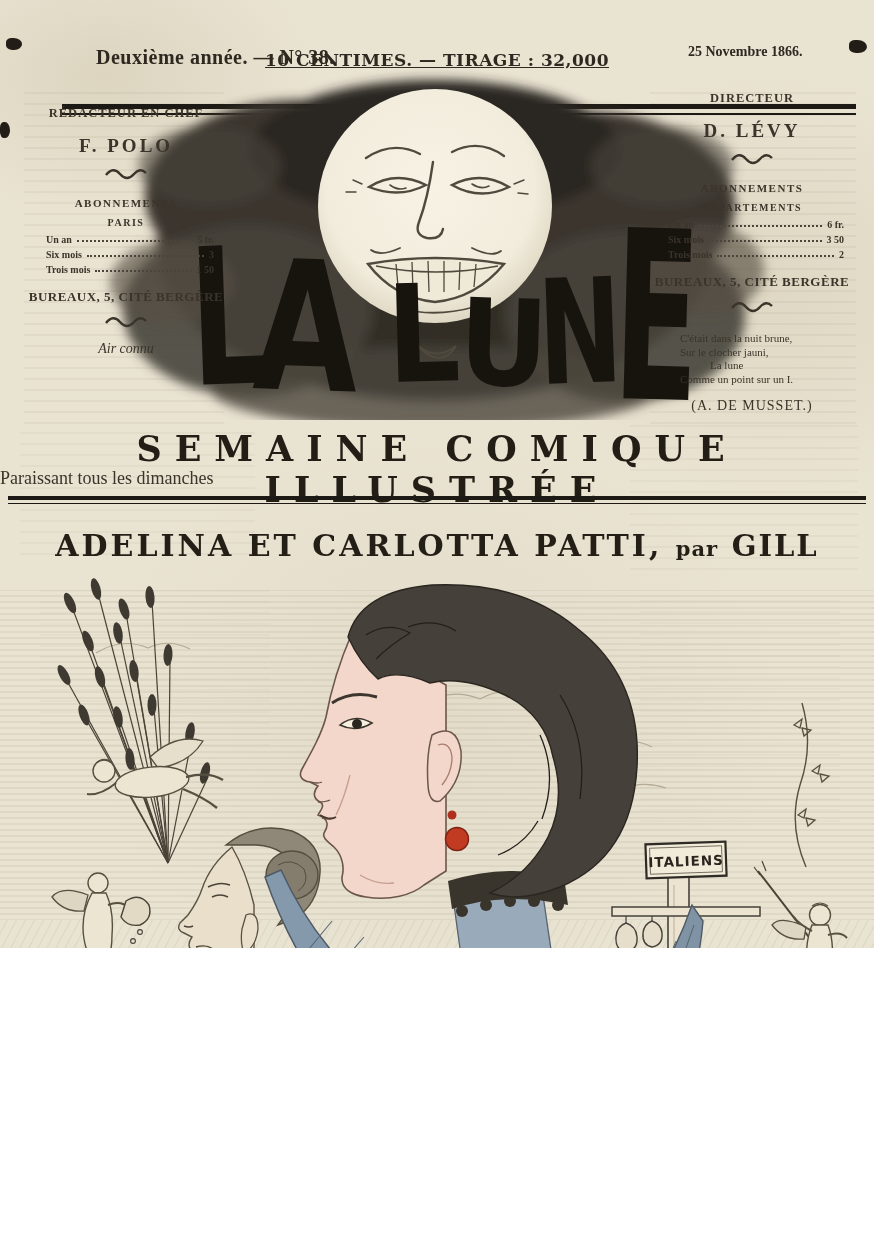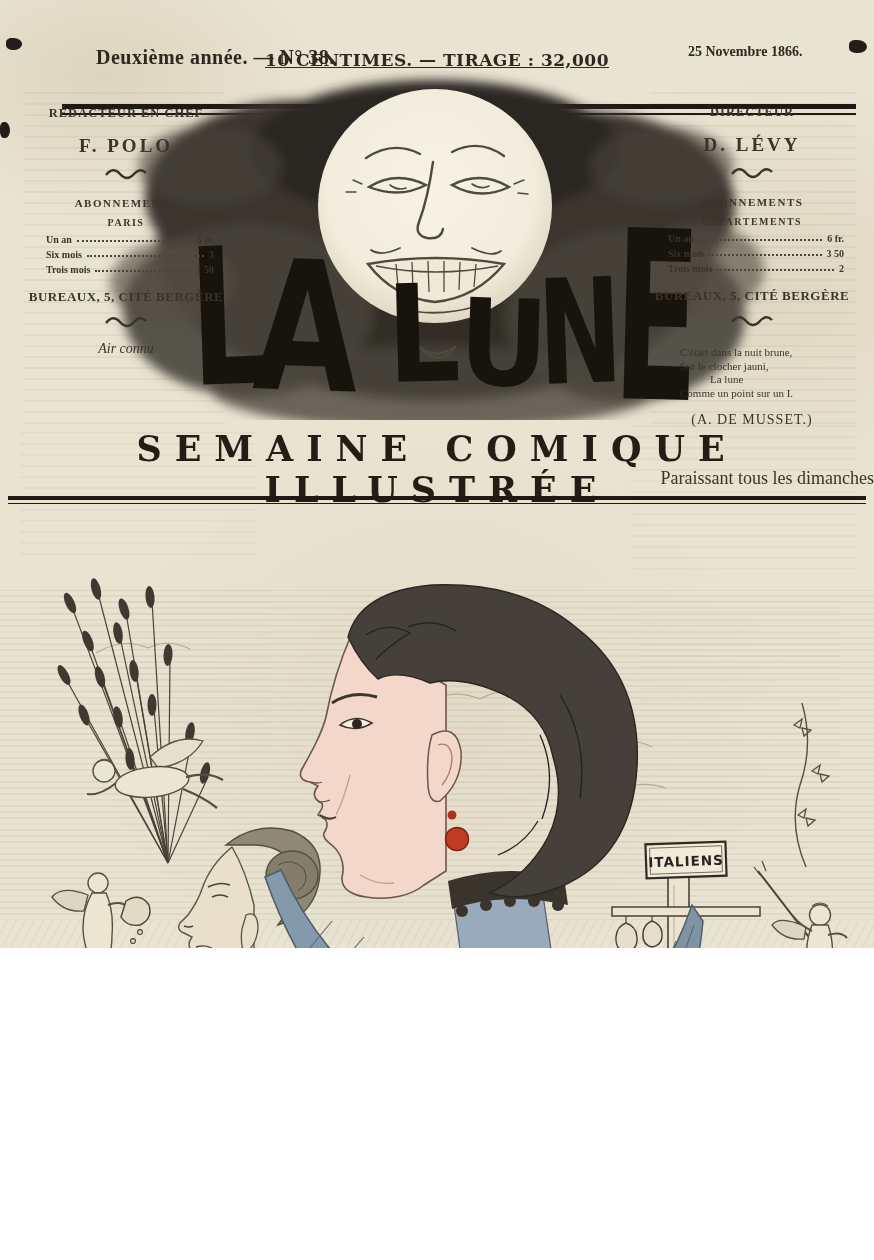--- a/index.html
+++ b/index.html
@@ -26,7 +26,7 @@
   
   .col{position:absolute;text-align:center;color:#3a342a;}
   .col-left{left:28px;top:100px;width:196px;}
-  .col-right{left:650px;top:99px;width:204px;}
+  .col-right{left:650px;top:85px;width:204px;}
   .role-label{font-size:12.5px;font-weight:bold;letter-spacing:1px;margin-top:6px;}
   .role-name{font-size:19px;font-weight:bold;letter-spacing:3px;margin-top:14px;}
   .flourish{margin:10px auto 0;display:block;}

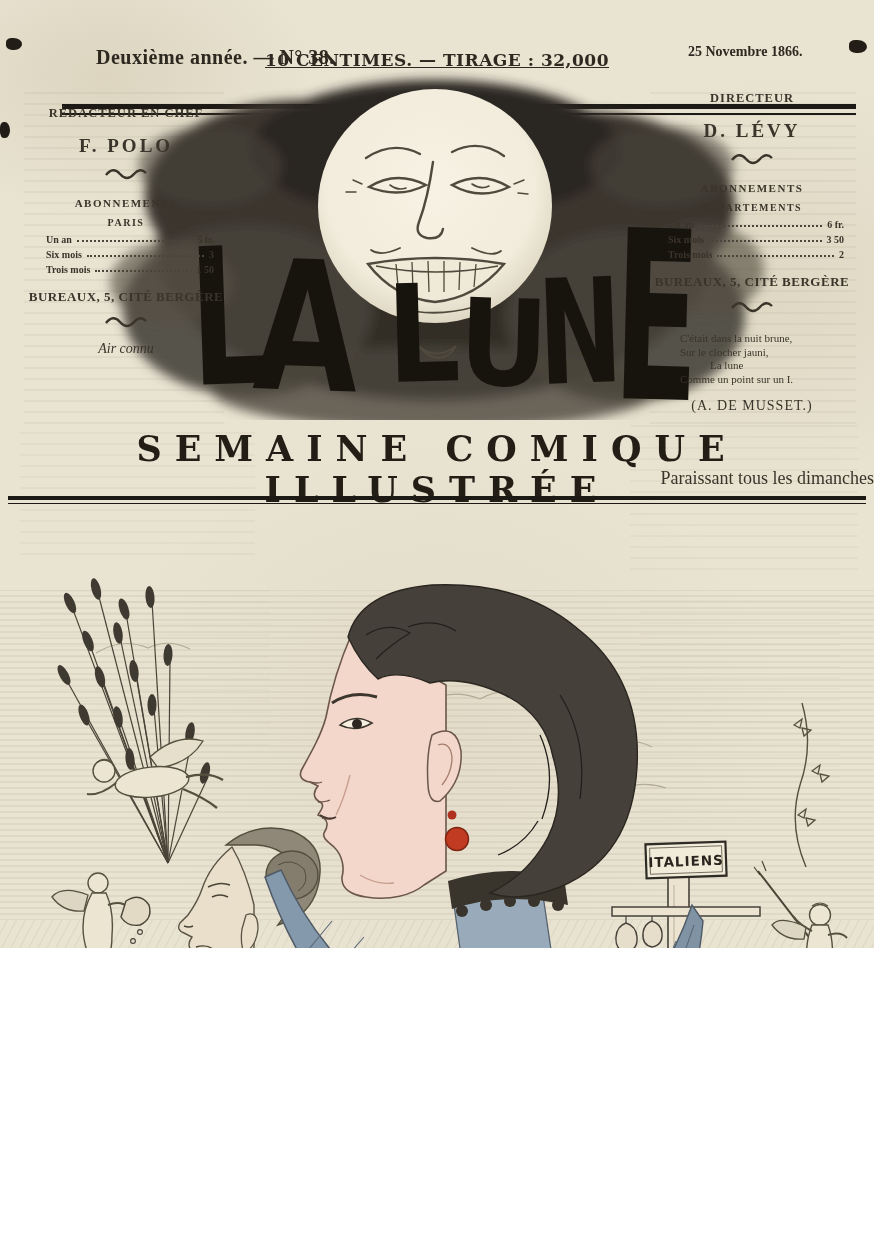--- a/index.html
+++ b/index.html
@@ -46,7 +46,7 @@
   
   .subtitle{position:absolute;left:0;top:428px;width:874px;text-align:center;
     font-family:"DejaVu Serif",serif;font-weight:bold;font-size:35px;letter-spacing:13px;color:#221d15;}
-  .subtitle-sub{position:absolute;left:0;top:468px;width:874px;text-align:right;font-size:18px;color:#3a342a;}
+  .subtitle-sub{position:absolute;left:0;top:468px;width:874px;text-align:left;font-size:18px;color:#3a342a;}
   
   .headline{position:absolute;left:0;top:528px;width:874px;text-align:center;color:#241f16;
     font-family:"DejaVu Serif",serif;font-weight:bold;font-size:30px;letter-spacing:3px;white-space:nowrap;}

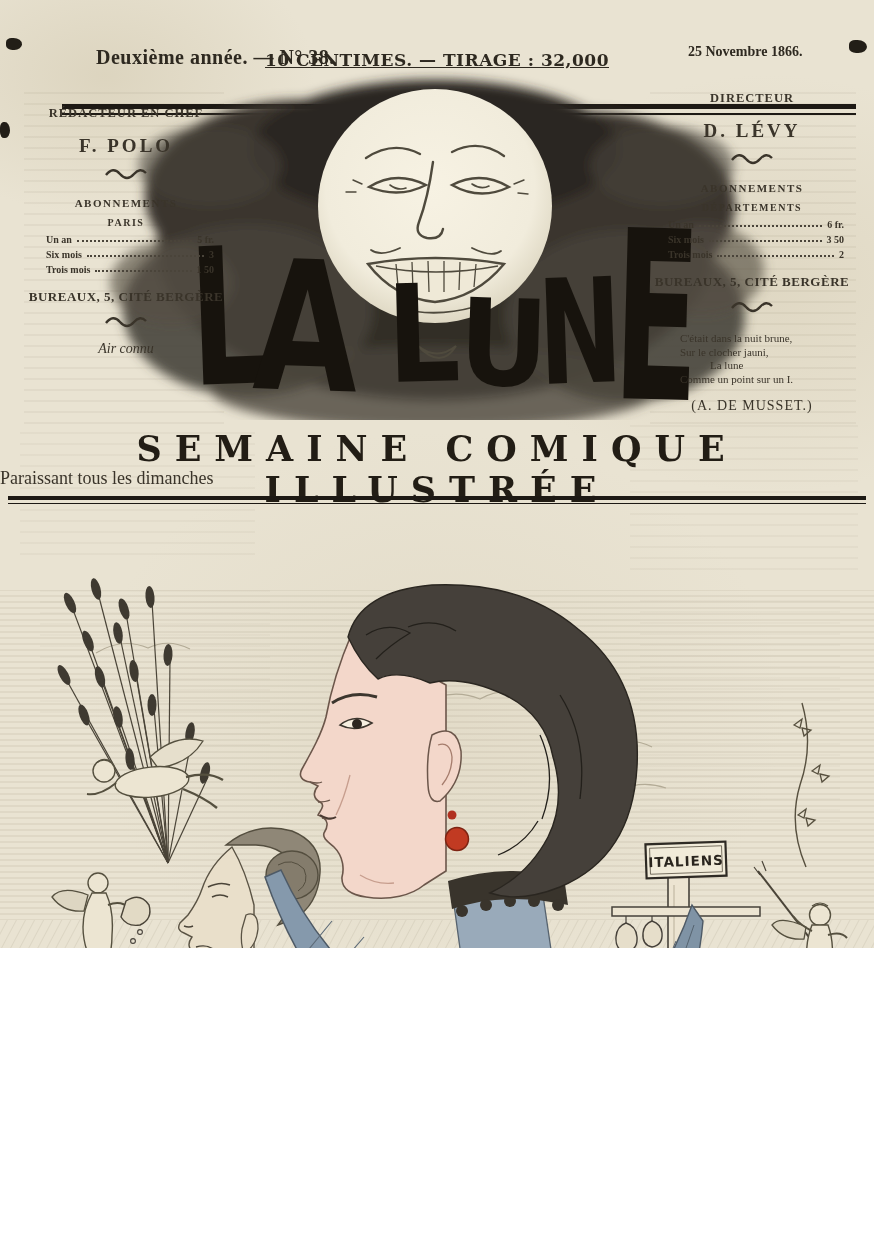--- a/index.html
+++ b/index.html
@@ -208,6 +208,11 @@
   <div class="subtitle-sub">Paraissant tous les dimanches</div>
   <div class="rule2"></div>
 
+  <div class="headline">
+    <span>ADELINA ET CARLOTTA PATTI,</span>
+    <span class="by-prefix">par</span>
+    <span class="by-artist">GILL</span>
+  </div>
 
   <svg class="illustration" viewBox="0 0 874 685">
     <defs>

